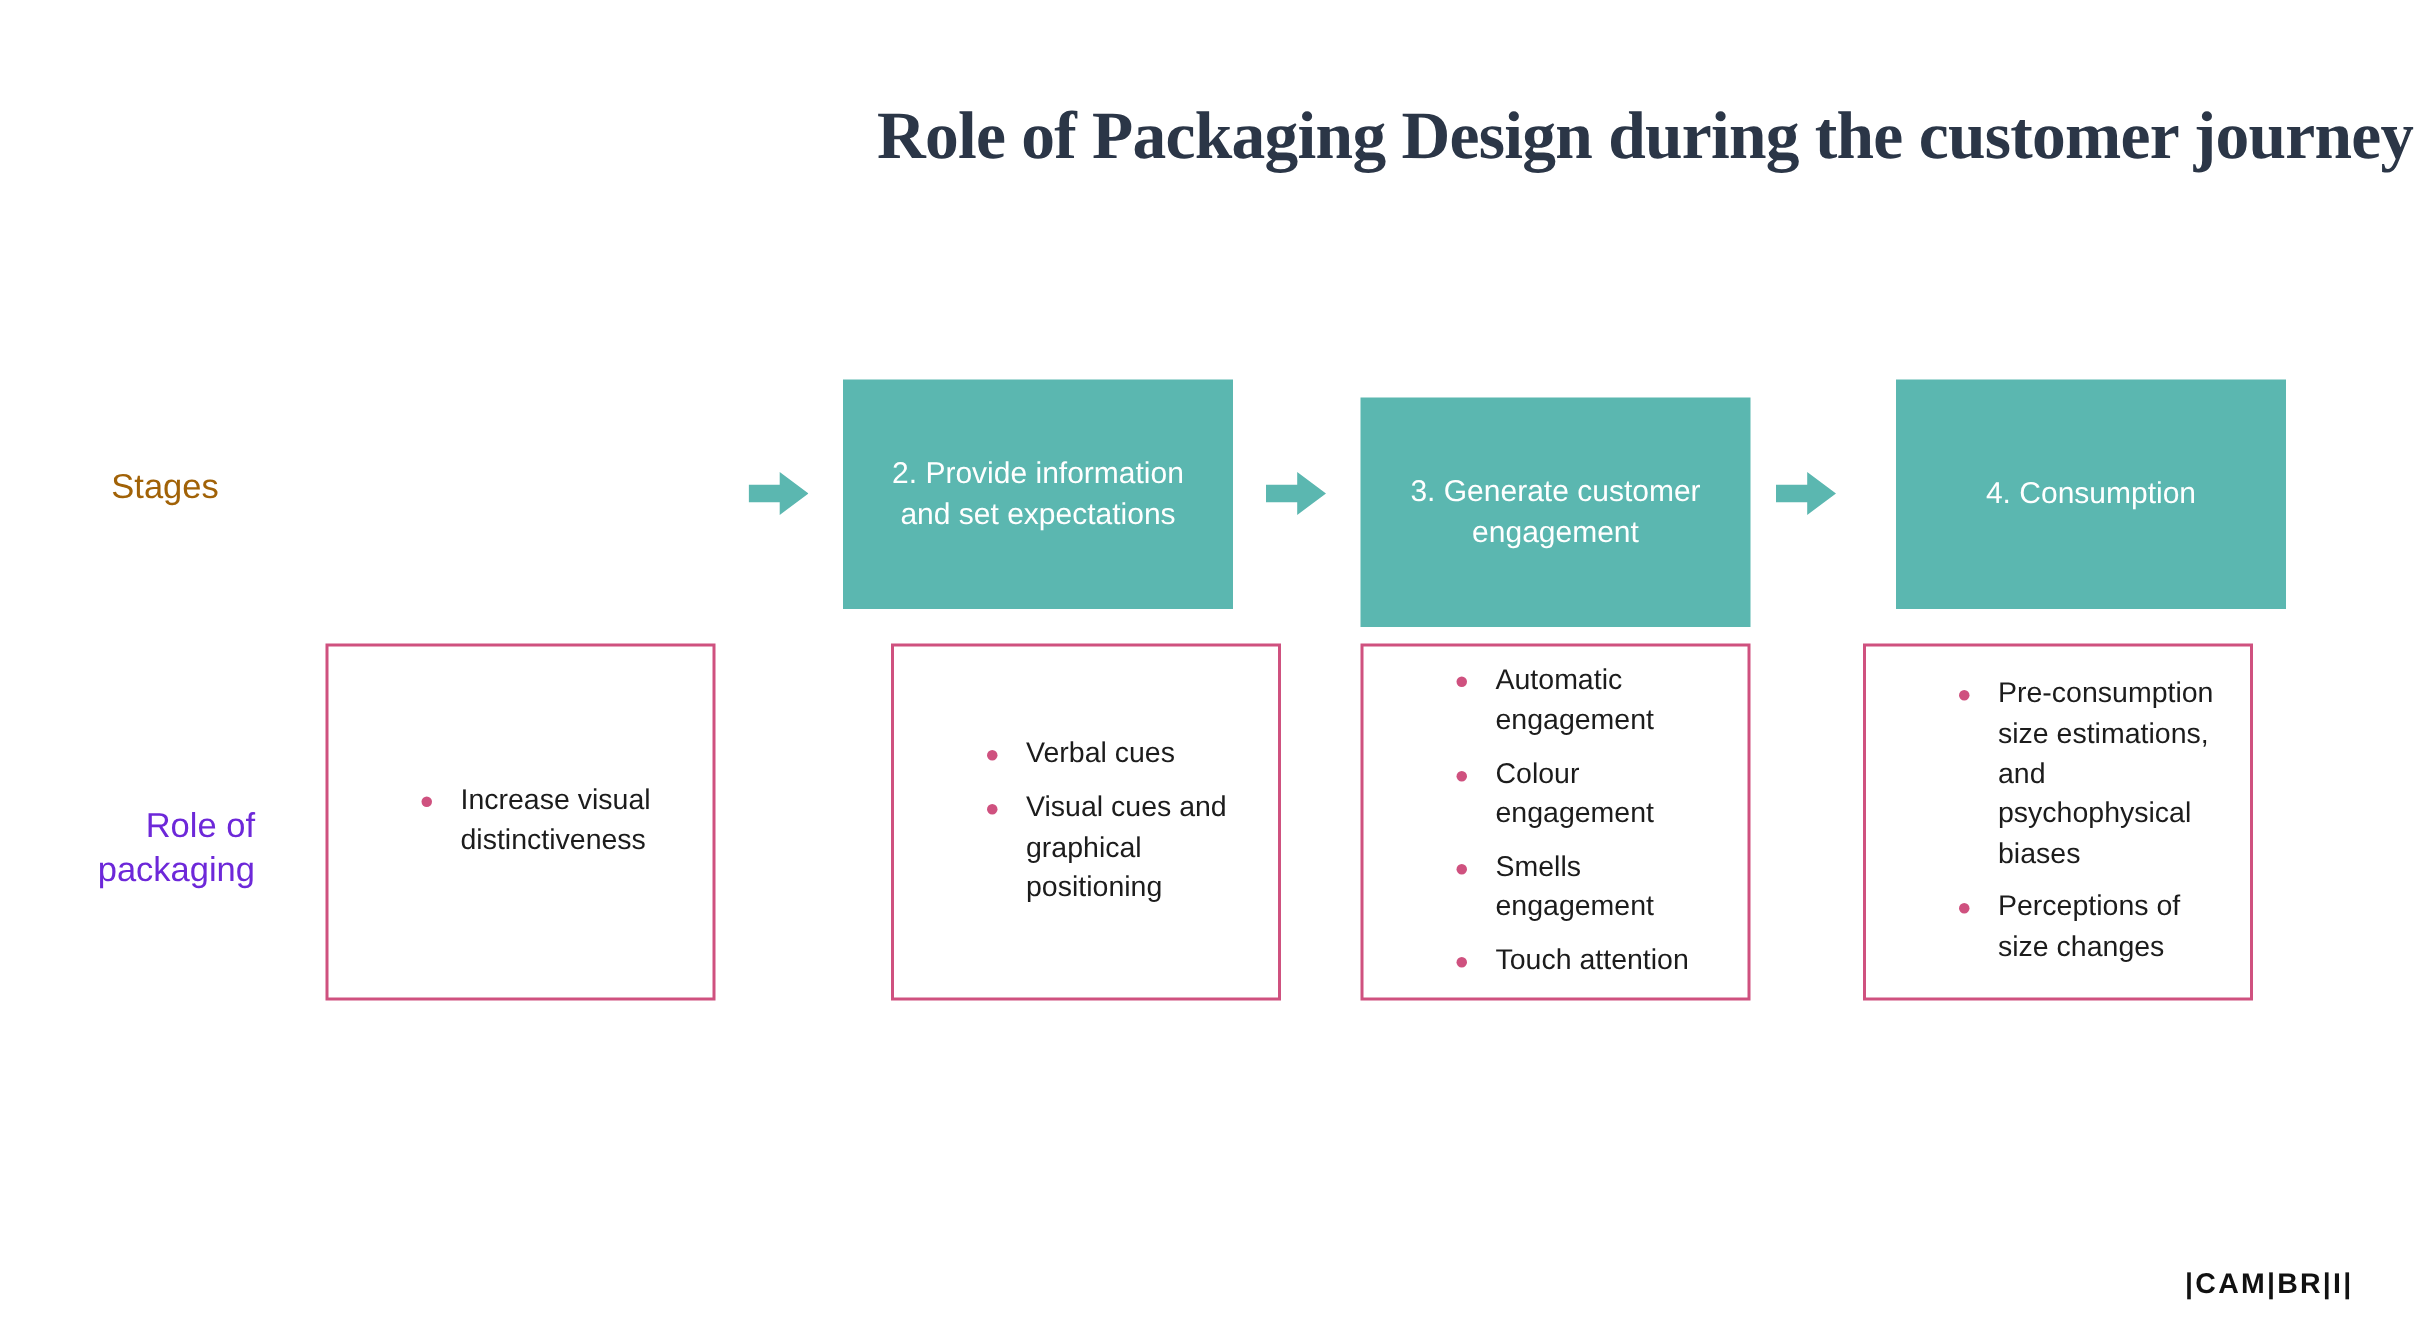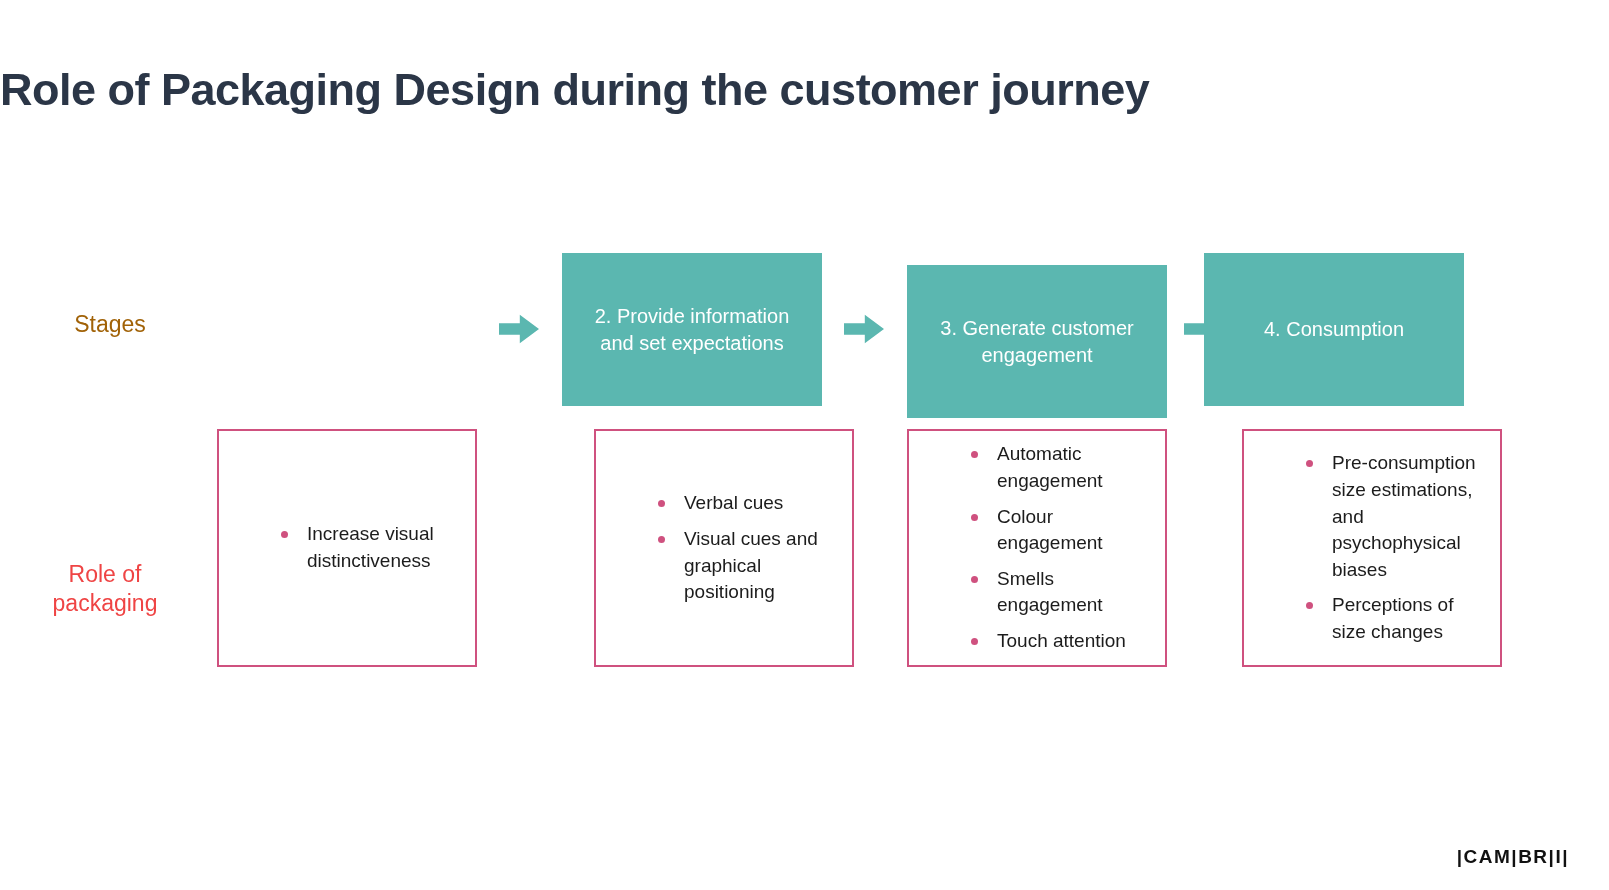--- a/index.html
+++ b/index.html
@@ -20,11 +20,12 @@
     top: 64px;
     left: 0;
     width: 100%;
-    text-align: left;
+    text-align: right;
     font-size: 45px;
     font-weight: 700;
     letter-spacing: -0.5px;
     color: #2b3647;
+    font-family: Liberation Serif, serif;
   }
   .row-label {
     position: absolute;

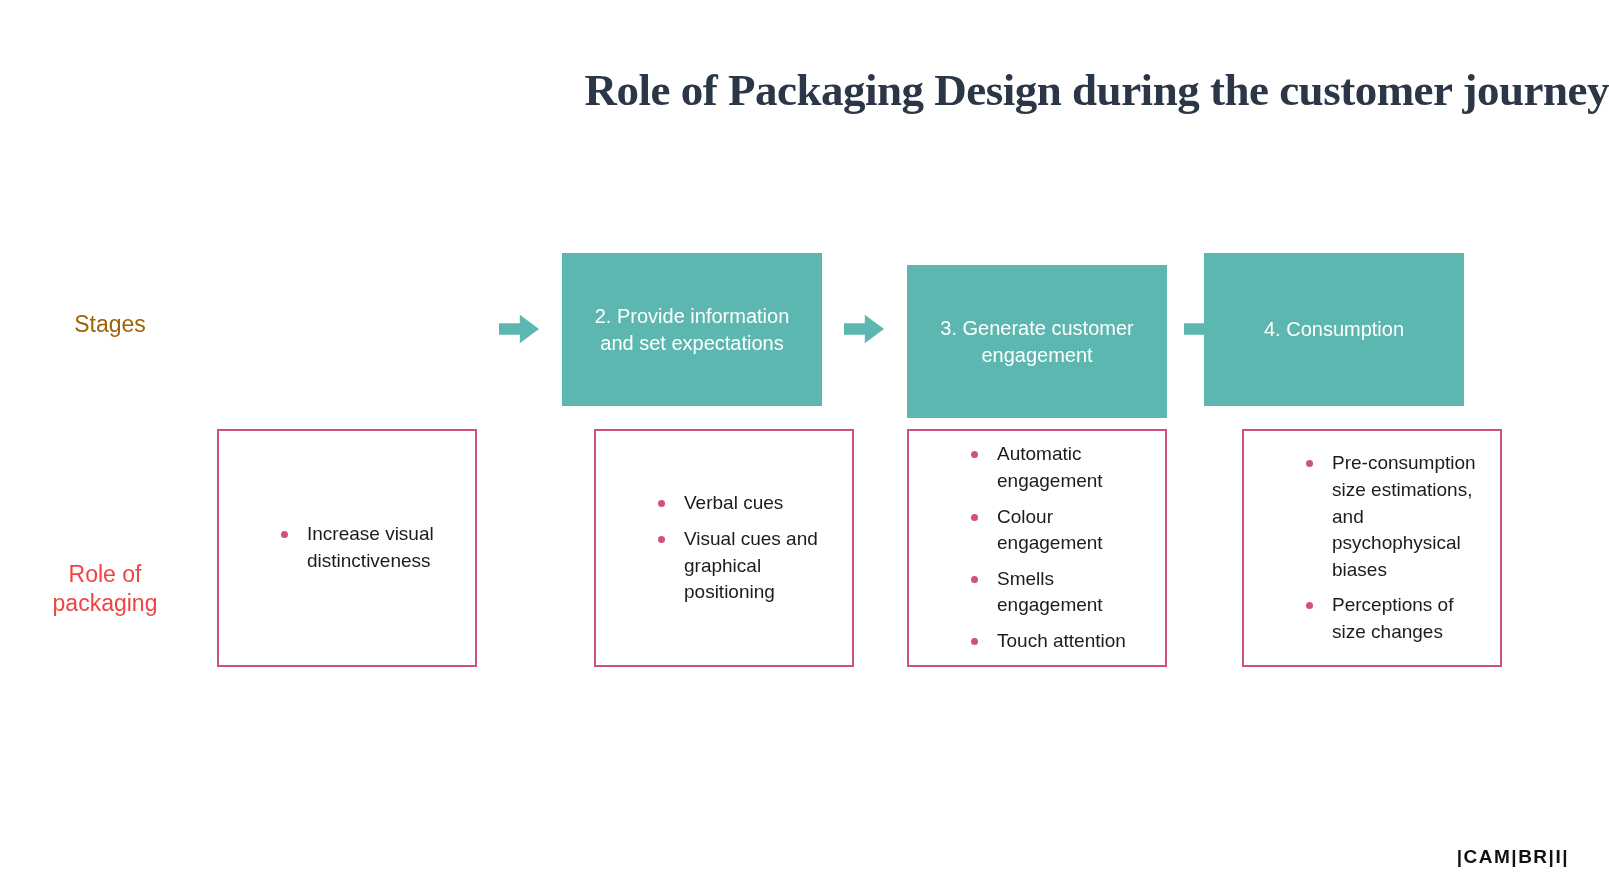--- a/index.html
+++ b/index.html
@@ -65,7 +65,7 @@
   .stage-1 { left: 217px; }
   .stage-2 { left: 562px; }
   .stage-3 { left: 907px; margin-top: 12px; }
-  .stage-4 { left: 1204px; }
+  .stage-4 { left: 1264px; }
 
   .flow-arrow {
     position: absolute;

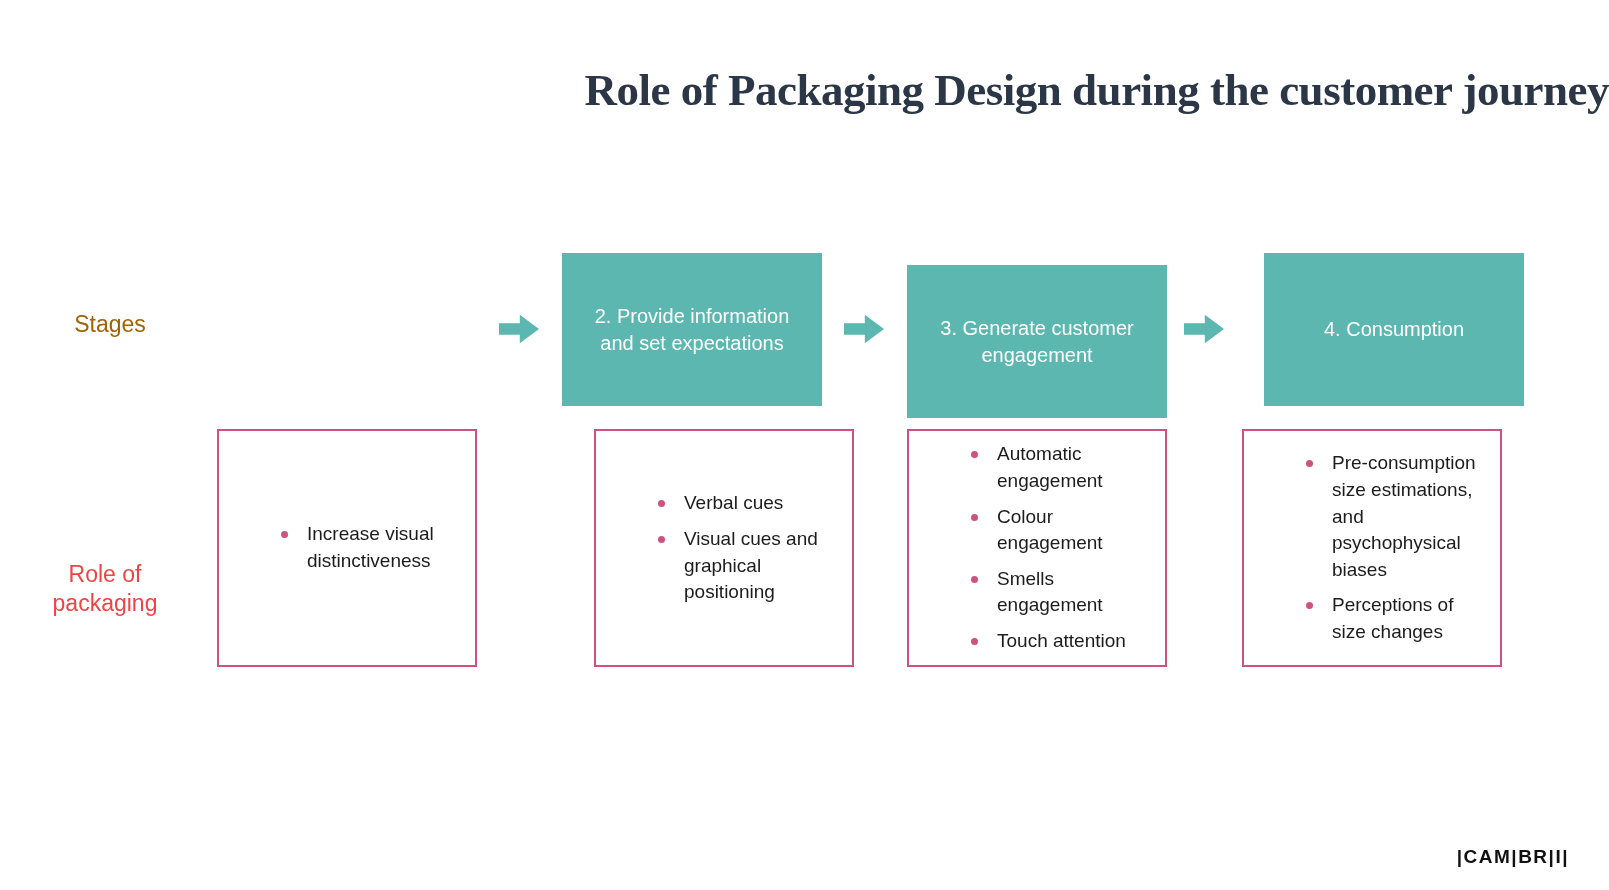--- a/index.html
+++ b/index.html
@@ -43,8 +43,9 @@
   .roles-label {
     left: 40px;
     width: 130px;
-    top: 560px;
-    color: #ef4444;
+    top: 536px;
+    color: #6d28d9;
+    text-align: right;
   }
   .stage-box {
     position: absolute;

